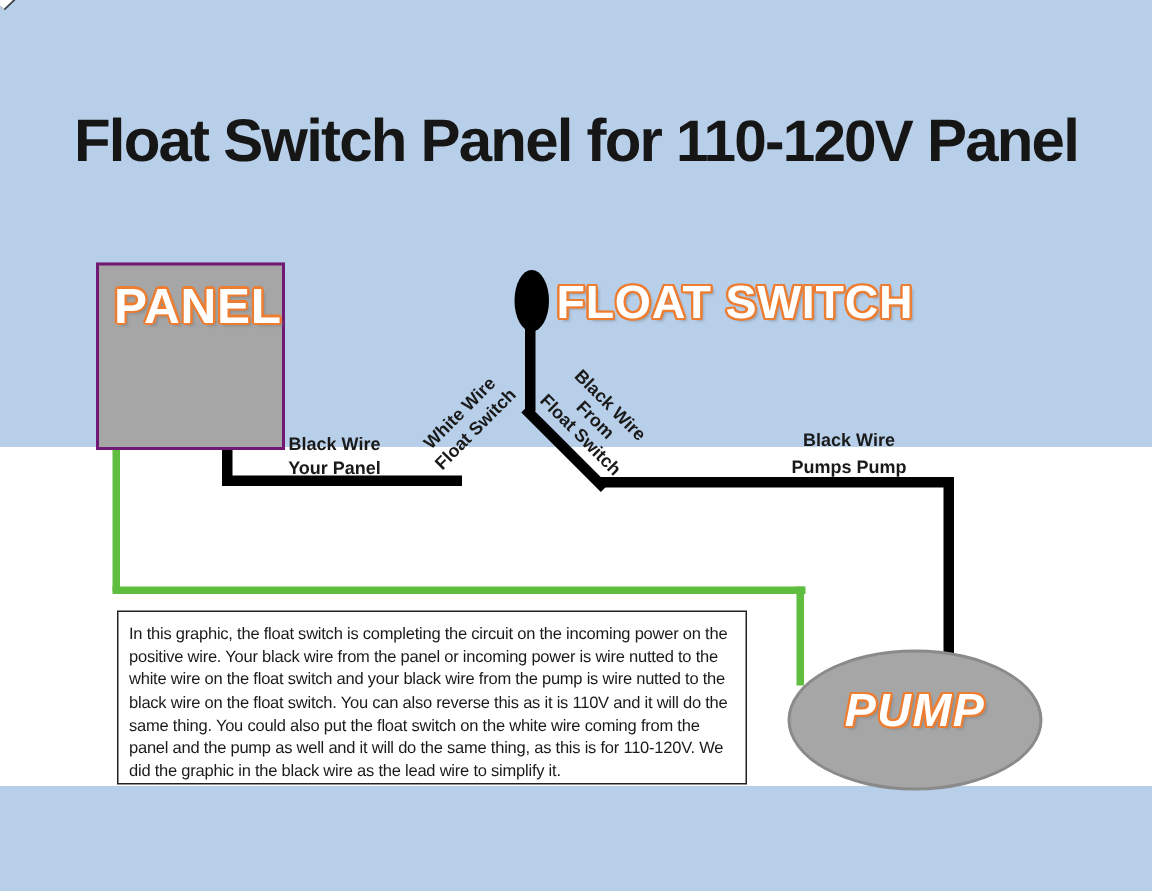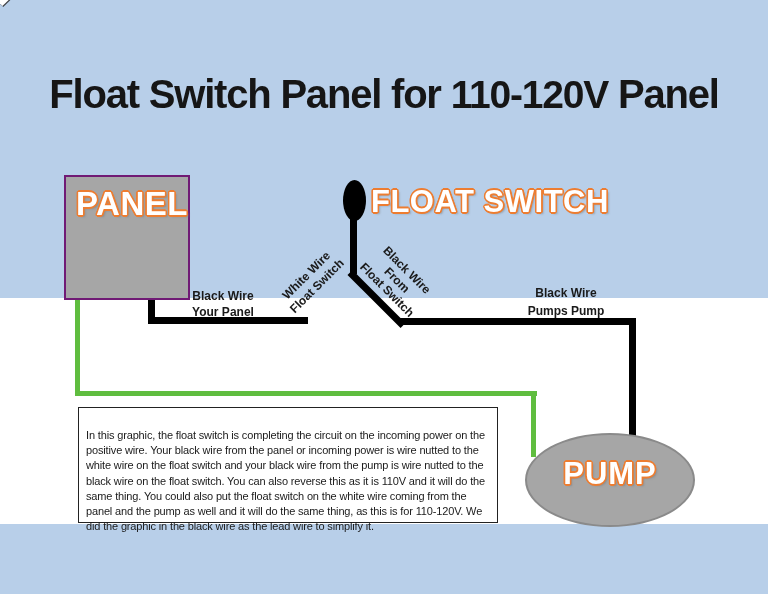--- a/index.html
+++ b/index.html
@@ -81,7 +81,7 @@
   
   .desc{
     position:absolute;left:78px;top:407px;width:420px;height:116px;box-sizing:border-box;
-    background:#fff;border:1.5px solid #222;padding:20px 7px;
+    background:#fff;border:1.5px solid #222;padding:8px 7px;
     font-size:11px;line-height:15.2px;letter-spacing:-.15px;color:#1a1a1a;
   }
 </style>

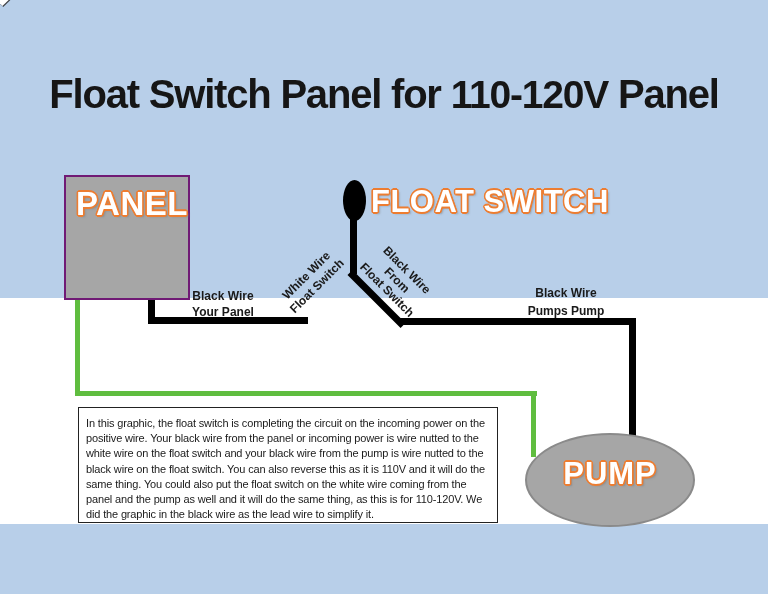--- a/index.html
+++ b/index.html
@@ -51,7 +51,7 @@
     border-radius:50%;background:var(--panel-gray,#a6a6a6);border:2px solid #8a8a8a;
     box-sizing:border-box;display:flex;align-items:center;justify-content:center;
   }
-  .pump-label{font-size:31px;letter-spacing:1px;transform:translateY(-6px);}
+  .pump-label{font-size:31px;letter-spacing:1px;transform:translateY(-6px);font-style:italic;}
   
   .wire{position:absolute;background:var(--wire-black,#000);}
   .wire.green{background:var(--wire-green,#5fbd3f);}

